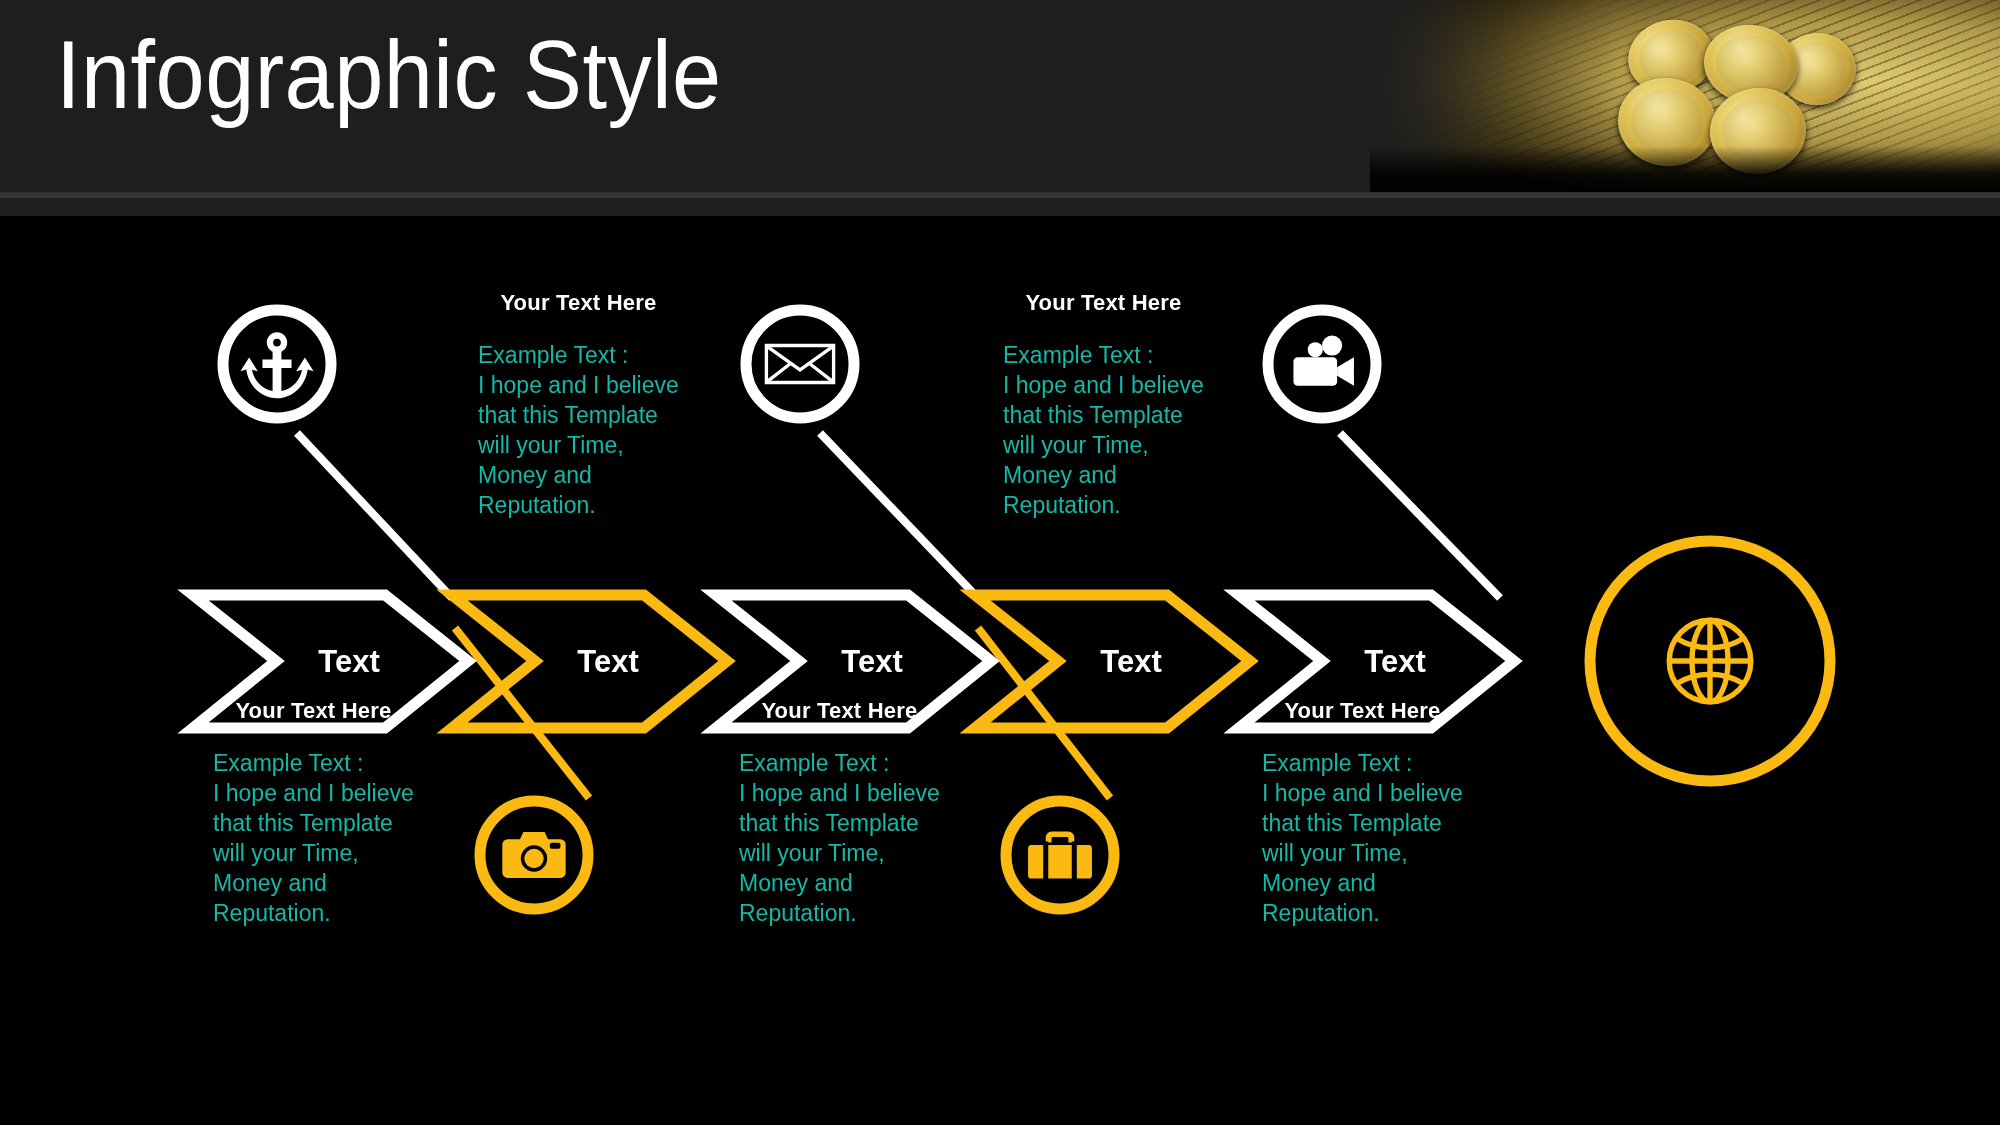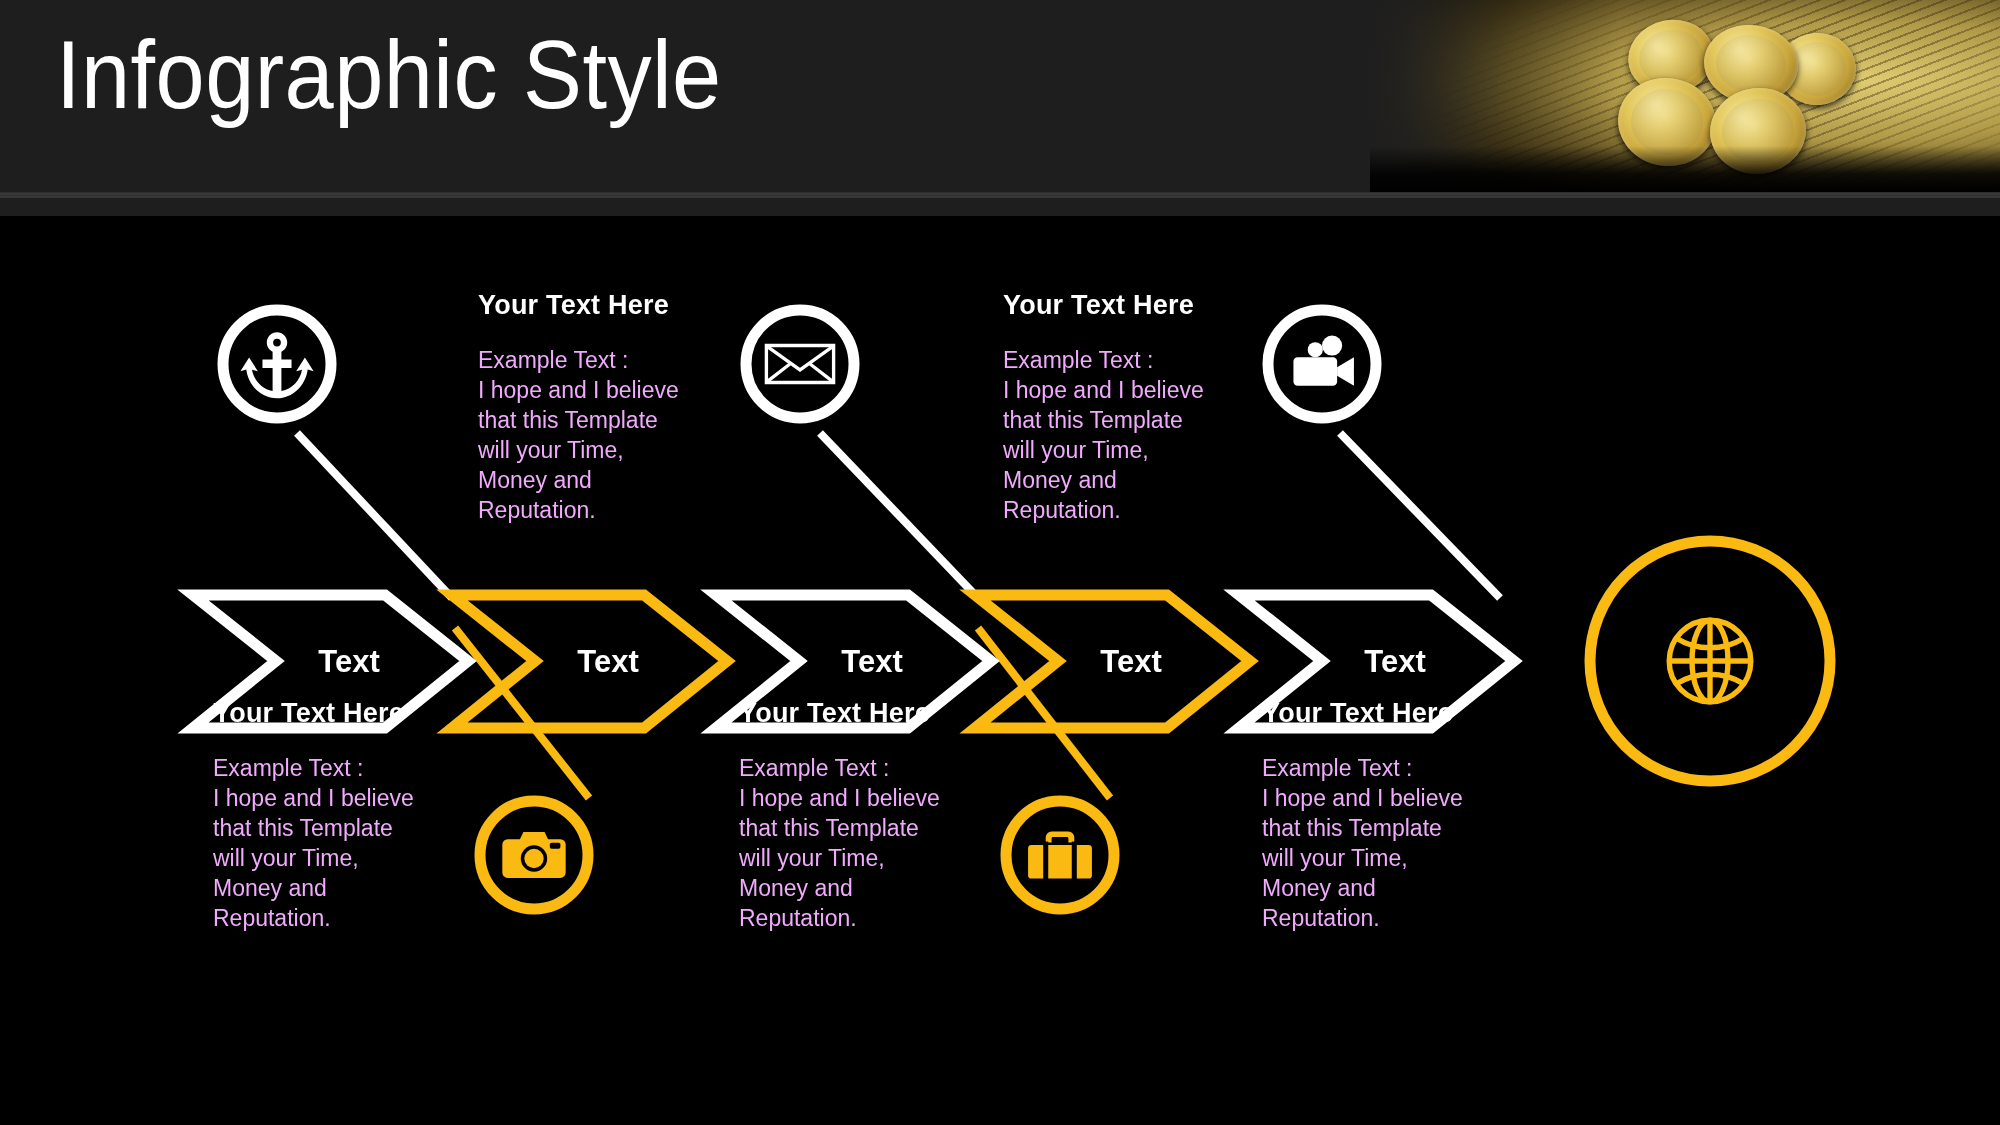--- a/index.html
+++ b/index.html
@@ -50,7 +50,7 @@
 
   
   .blk{position:absolute;}
-  .blk .hd{font-size:27px;font-weight:bold;color:#ffffff;letter-spacing:.2px;white-space:nowrap;}
+  .blk .hd{font-size:22px;font-weight:bold;color:#ffffff;letter-spacing:.2px;white-space:nowrap;text-align:center;}
   .blk .bd{margin-top:24px;font-size:23px;line-height:30px;color:#f0abfc;white-space:pre-line;}
 
   .t-top1{left:478px;top:92px;}

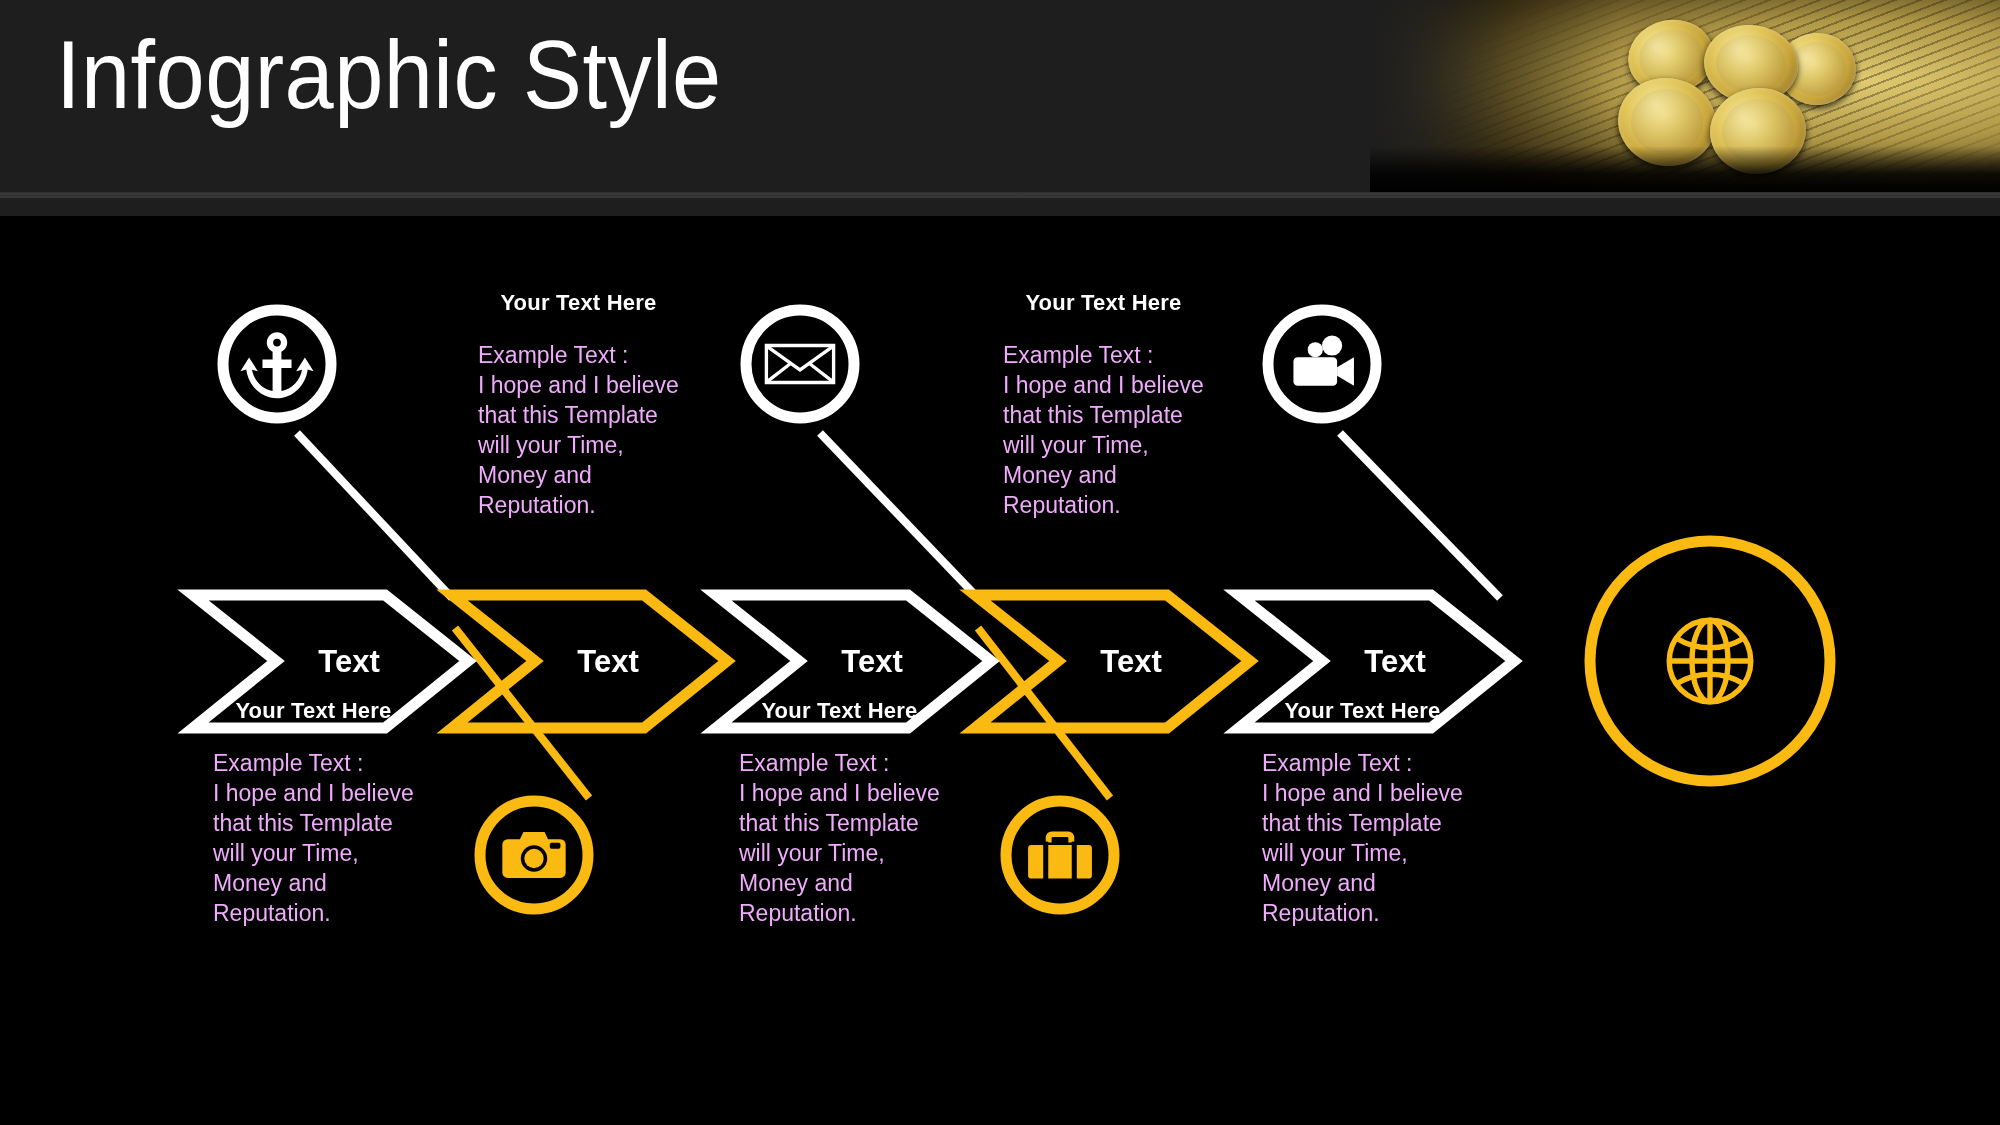--- a/index.html
+++ b/index.html
@@ -51,7 +51,7 @@
   
   .blk{position:absolute;}
   .blk .hd{font-size:22px;font-weight:bold;color:#ffffff;letter-spacing:.2px;white-space:nowrap;text-align:center;}
-  .blk .bd{margin-top:24px;font-size:23px;line-height:30px;color:#f0abfc;white-space:pre-line;}
+  .blk .bd{margin-top:24px;font-size:23px;line-height:30px;color:#14b8a6;white-space:pre-line;}
 
   .t-top1{left:478px;top:92px;}
   .t-top2{left:1003px;top:92px;}

